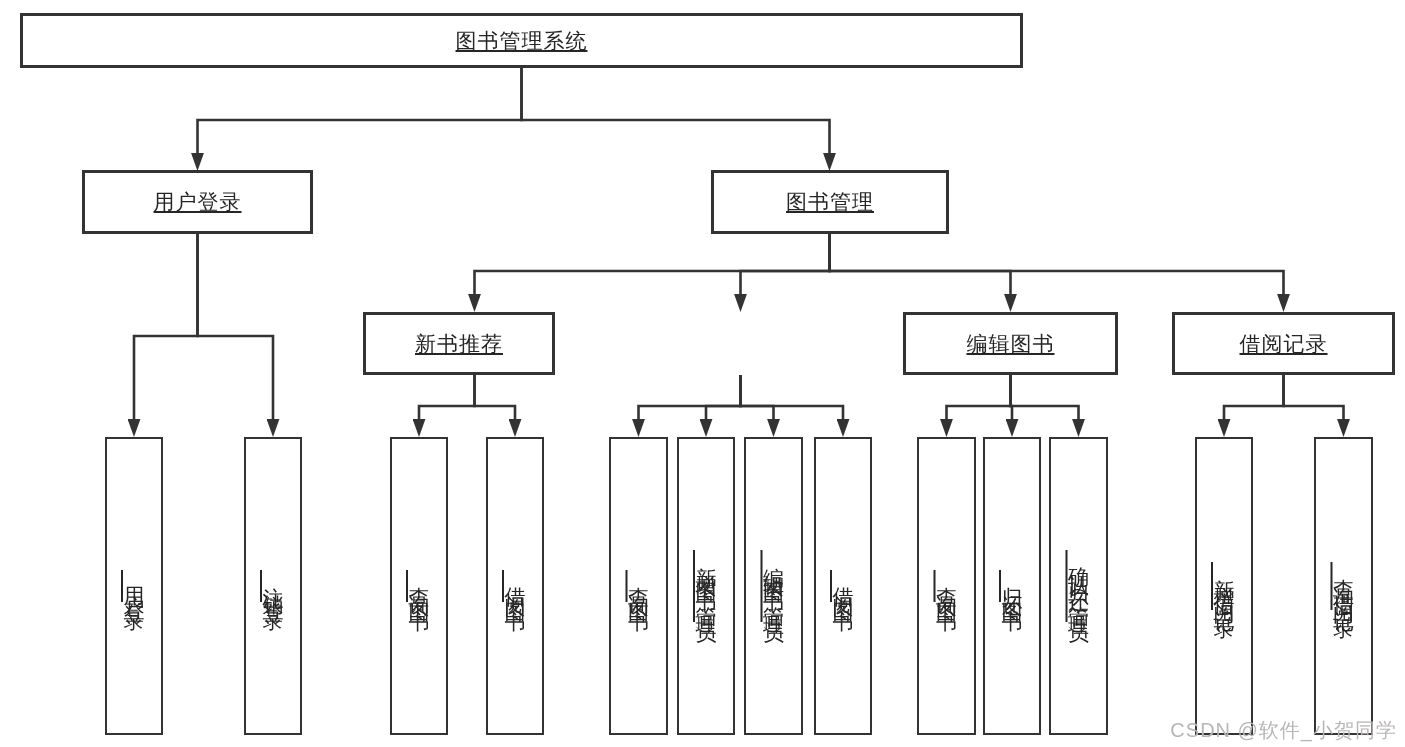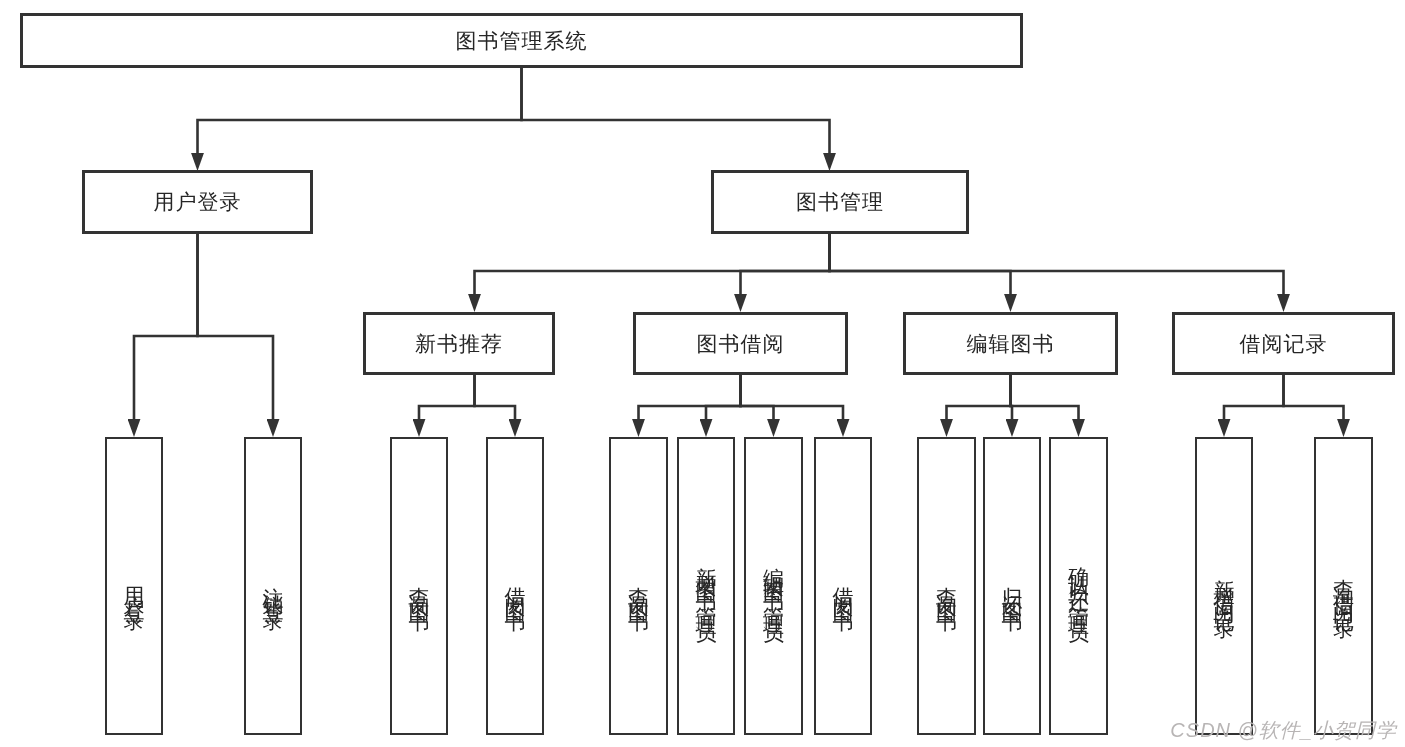--- a/index.html
+++ b/index.html
@@ -30,6 +30,7 @@
     font-size:21px;
     letter-spacing:1px;
     text-align:center;
+    text-decoration:underline;
   }
   .leaf{
     writing-mode:vertical-rl;

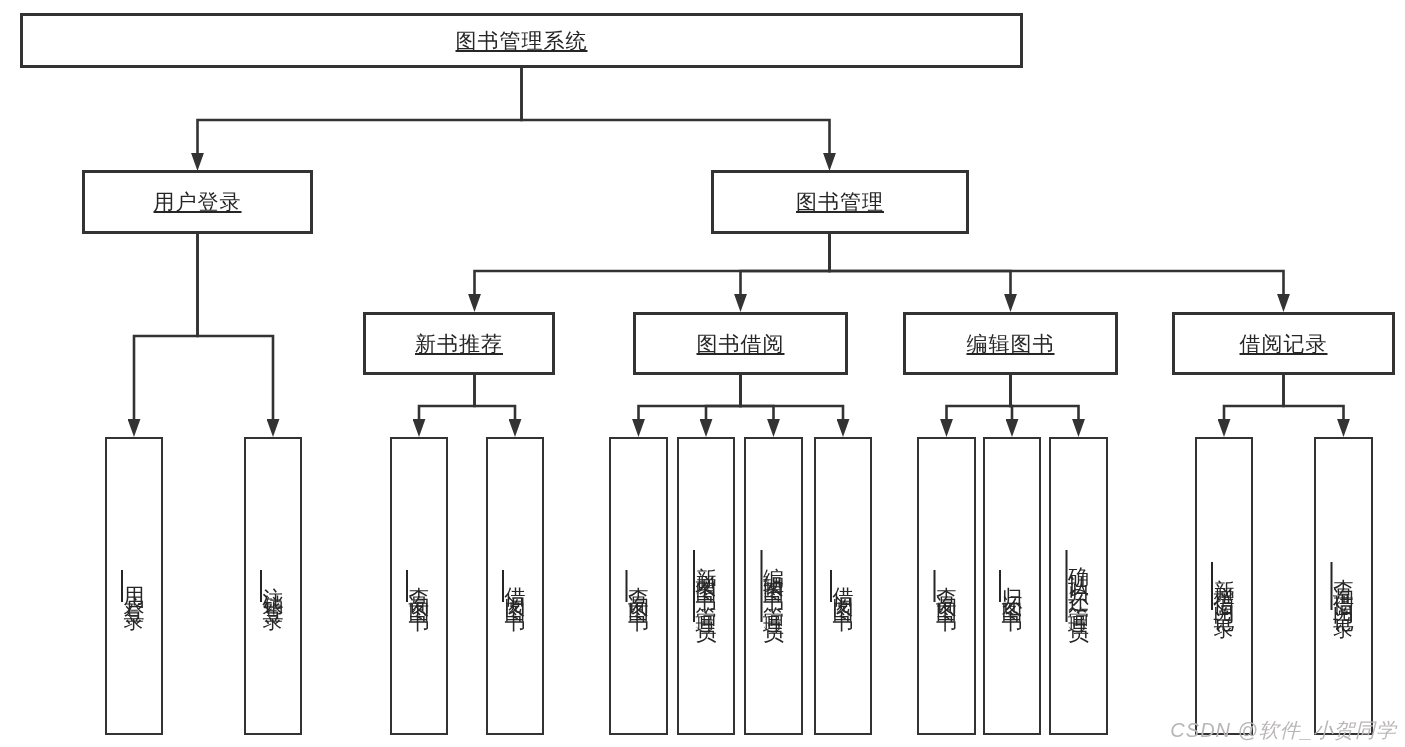--- a/index.html
+++ b/index.html
@@ -91,7 +91,7 @@
   <div class="box" style="left:20px;top:13px;width:1003px;height:55px">图书管理系统</div>
 
   <div class="box" style="left:82px;top:170px;width:231px;height:64px">用户登录</div>
-  <div class="box" style="left:711px;top:170px;width:258px;height:64px">图书管理</div>
+  <div class="box" style="left:711px;top:170px;width:238px;height:64px">图书管理</div>
 
   <div class="box" style="left:363px;top:312px;width:192px;height:63px">新书推荐</div>
   <div class="box" style="left:633px;top:312px;width:215px;height:63px">图书借阅</div>

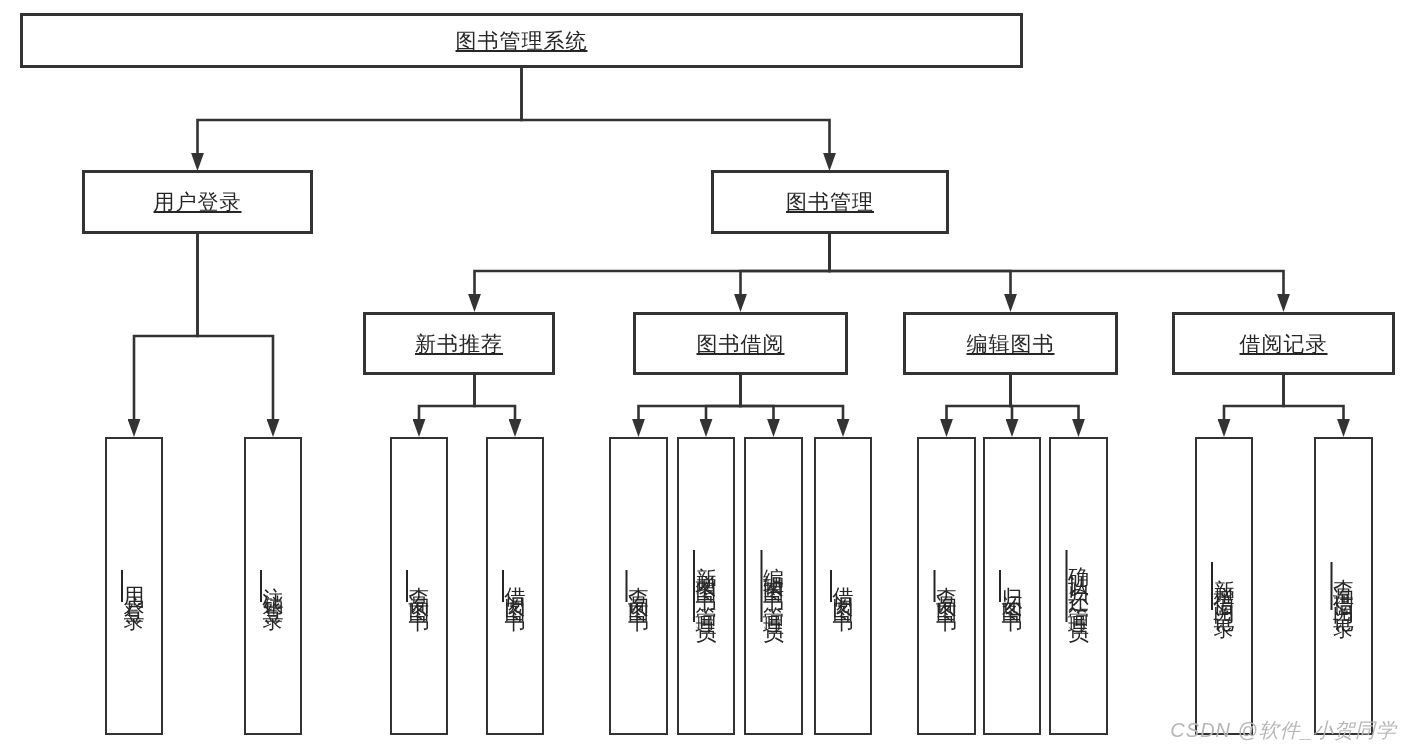--- a/index.html
+++ b/index.html
@@ -94,7 +94,6 @@
   <div class="box" style="left:711px;top:170px;width:238px;height:64px">图书管理</div>
 
   <div class="box" style="left:363px;top:312px;width:192px;height:63px">新书推荐</div>
-  <div class="box" style="left:633px;top:312px;width:215px;height:63px">图书借阅</div>
   <div class="box" style="left:903px;top:312px;width:215px;height:63px">编辑图书</div>
   <div class="box" style="left:1172px;top:312px;width:223px;height:63px">借阅记录</div>
 

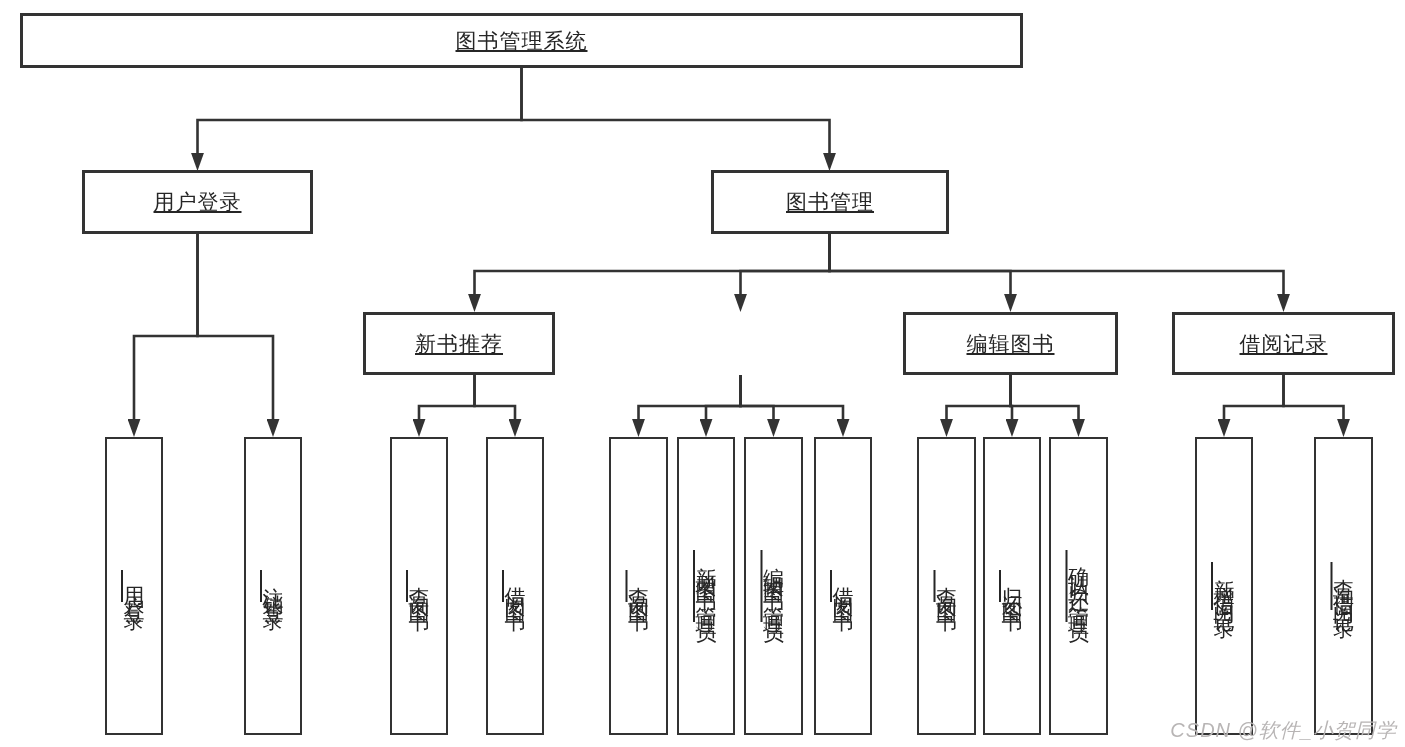--- a/index.html
+++ b/index.html
@@ -46,7 +46,6 @@
     color:var(--watermark);
     letter-spacing:1px;
     white-space:nowrap;
-    font-style:italic;
   }
 </style>
 </head>

